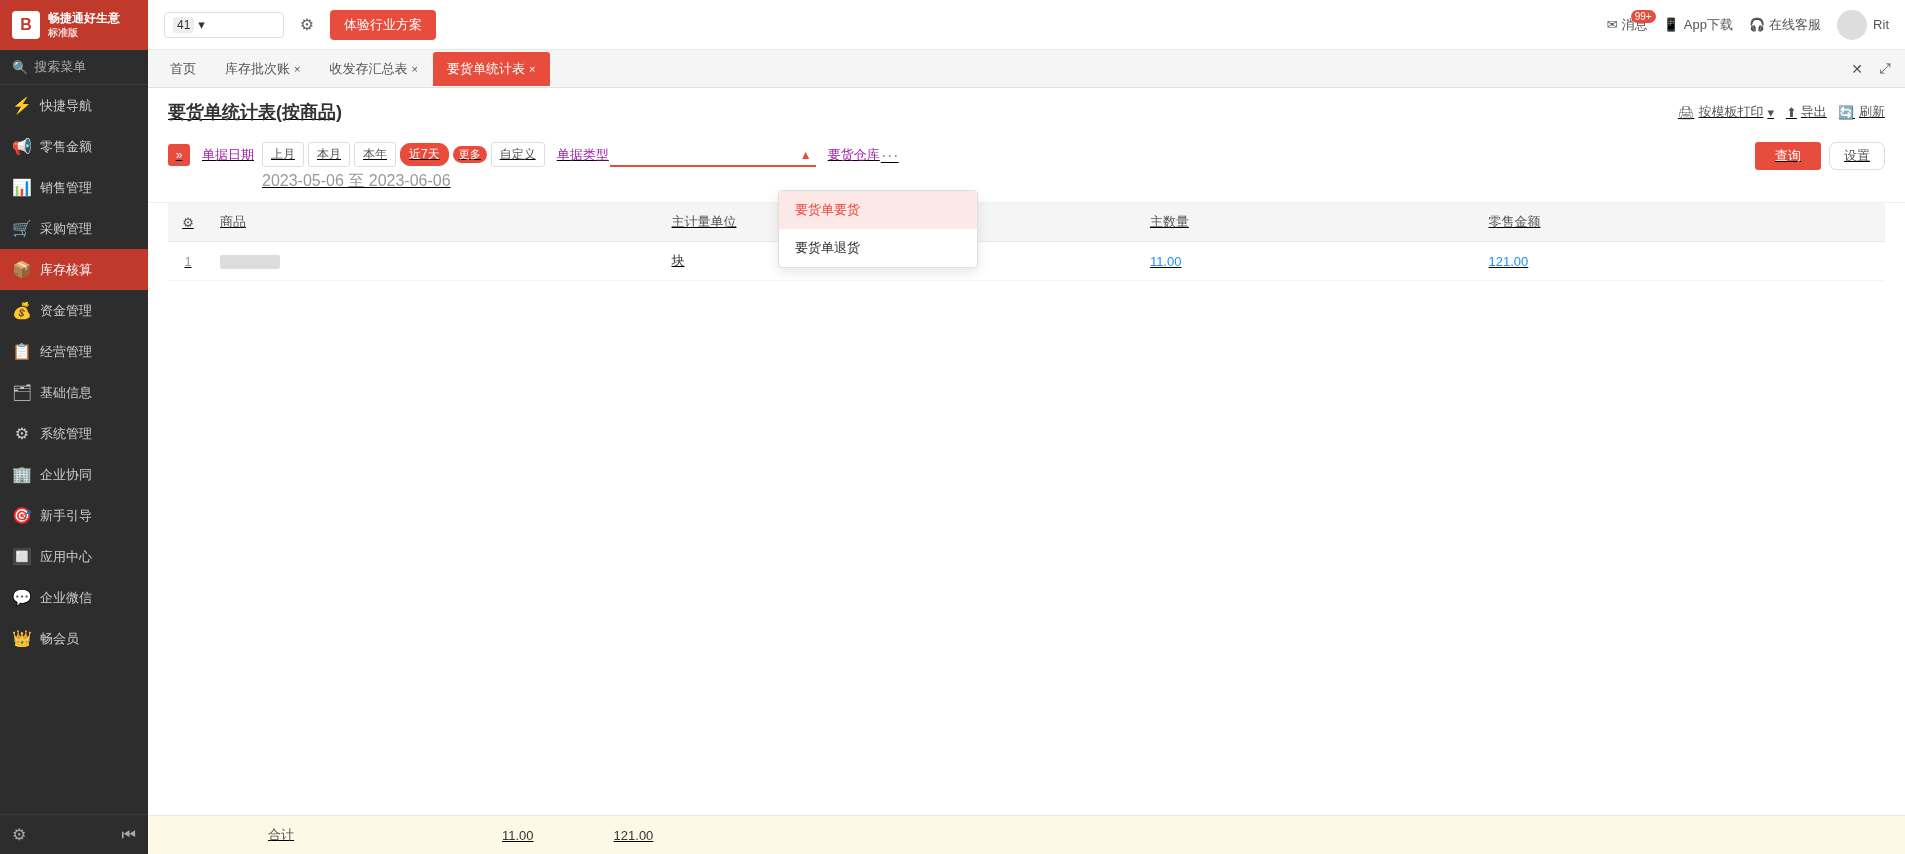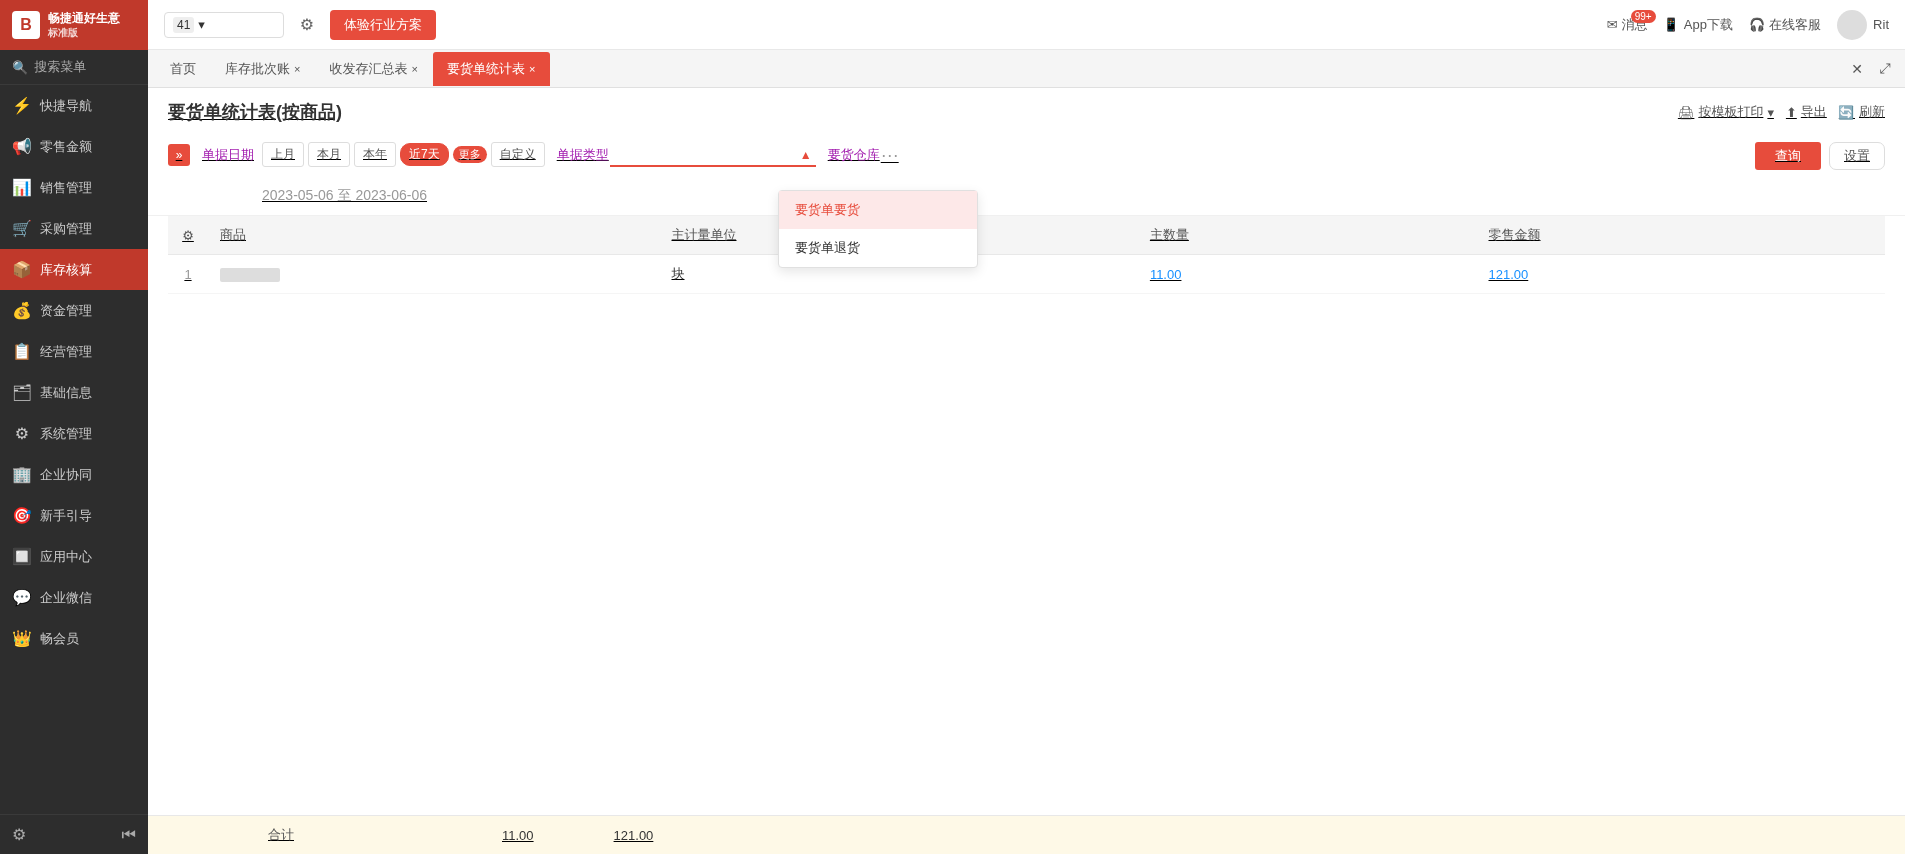--- a/index.html
+++ b/index.html
@@ -317,9 +317,9 @@
       padding: 2px 8px;
     }
     .date-range-text {
-      font-size: 14px;
+      font-size: 16px;
       color: #999;
-      margin-top: 18px;
+      margin-top: 2px;
       display: block;
     }
     .filter-type-group {

